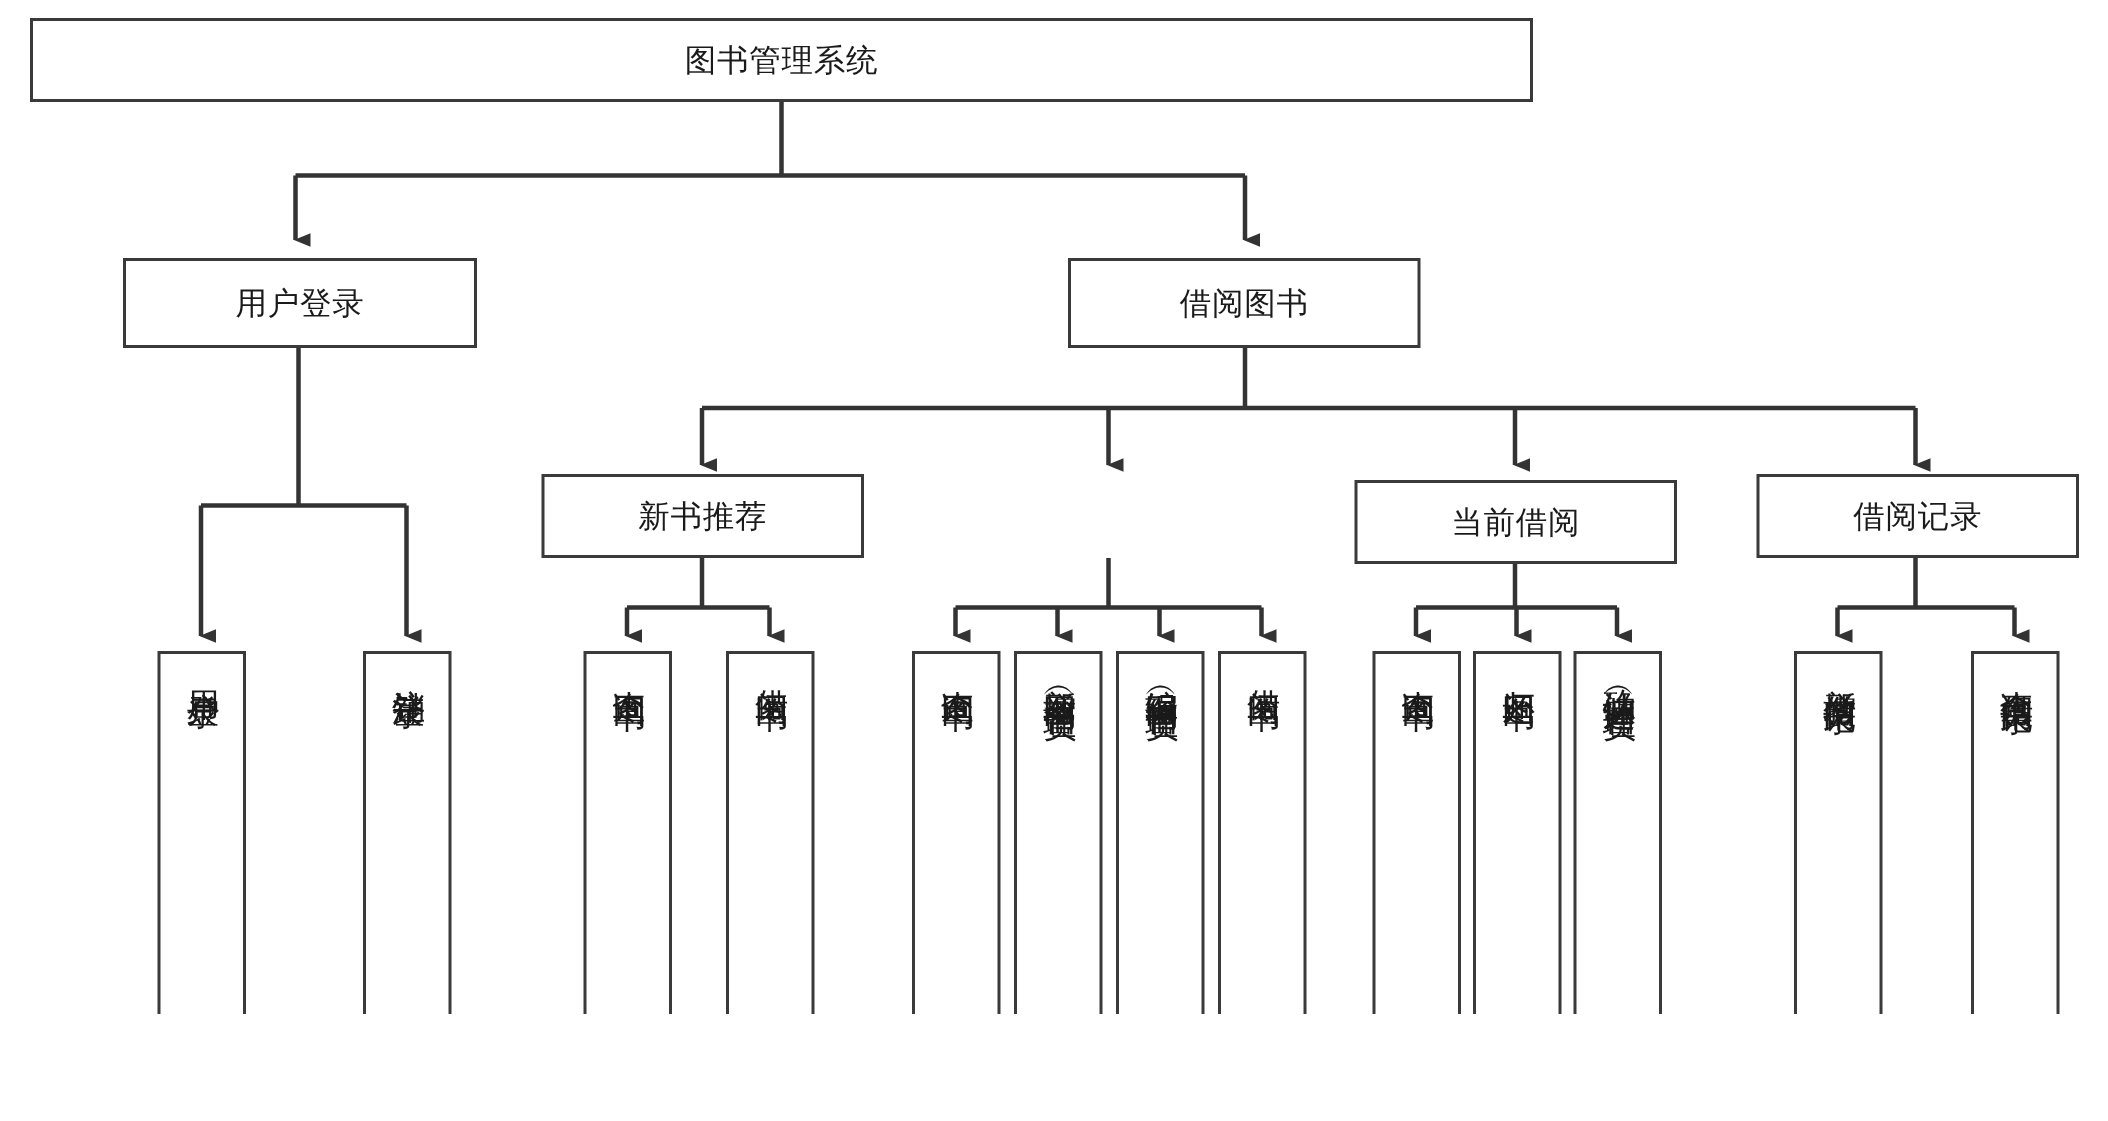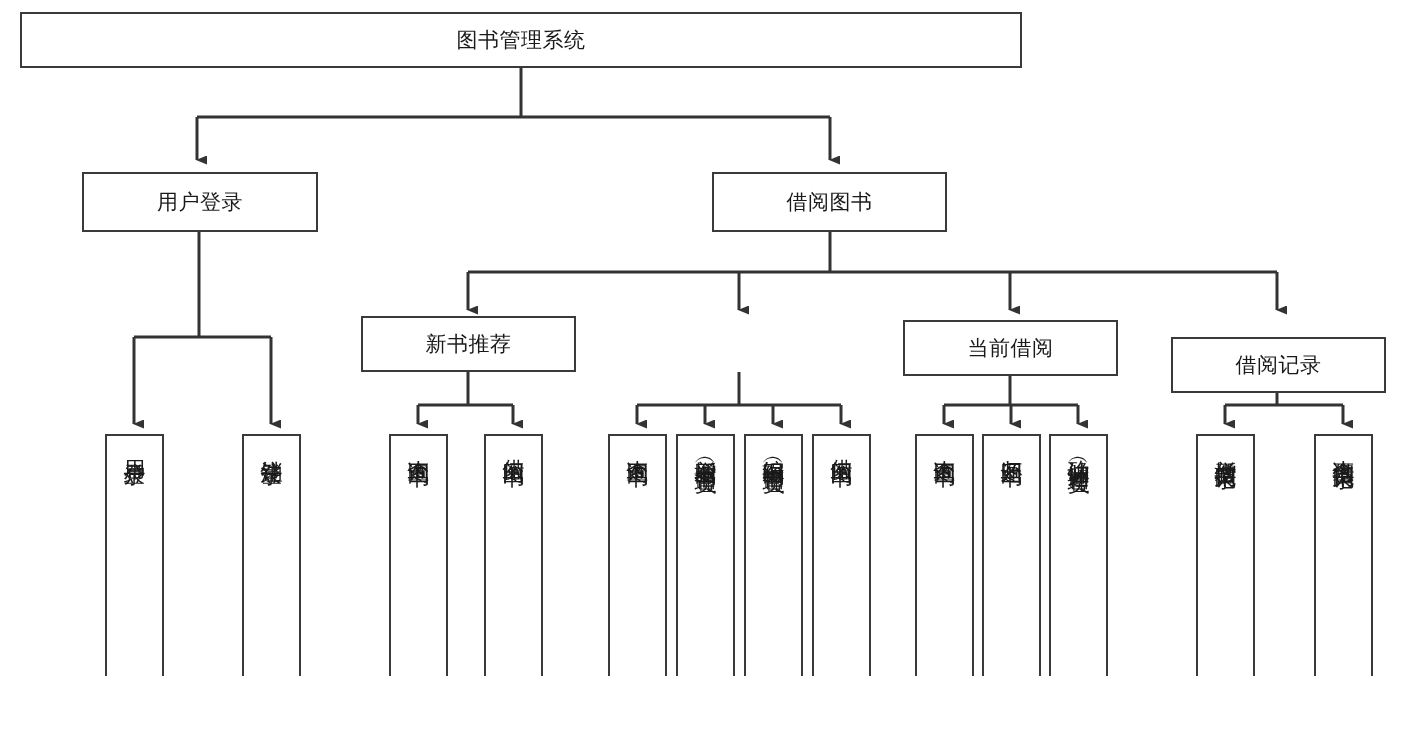--- a/index.html
+++ b/index.html
@@ -139,7 +139,7 @@
   <div class="node horizontal" style="left:903px; top:320px; width:215px; height:56px;">
     <span class="node-label">当前借阅</span>
   </div>
-  <div class="node horizontal" style="left:1171px; top:316px; width:215px; height:56px;margin-top:21px;">
+  <div class="node horizontal" style="left:1171px; top:316px; width:215px; height:56px;">
     <span class="node-label">借阅记录</span>
   </div>
 

